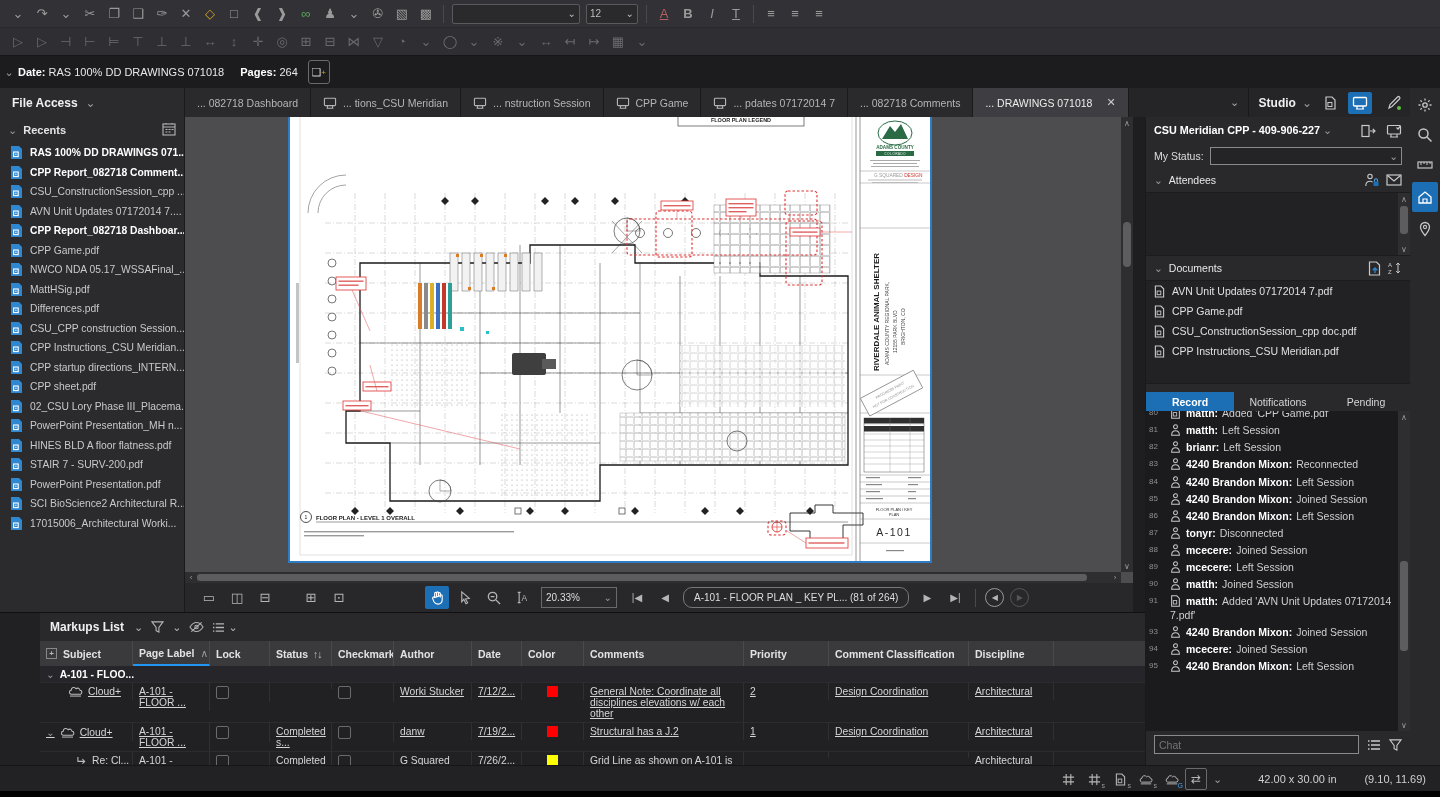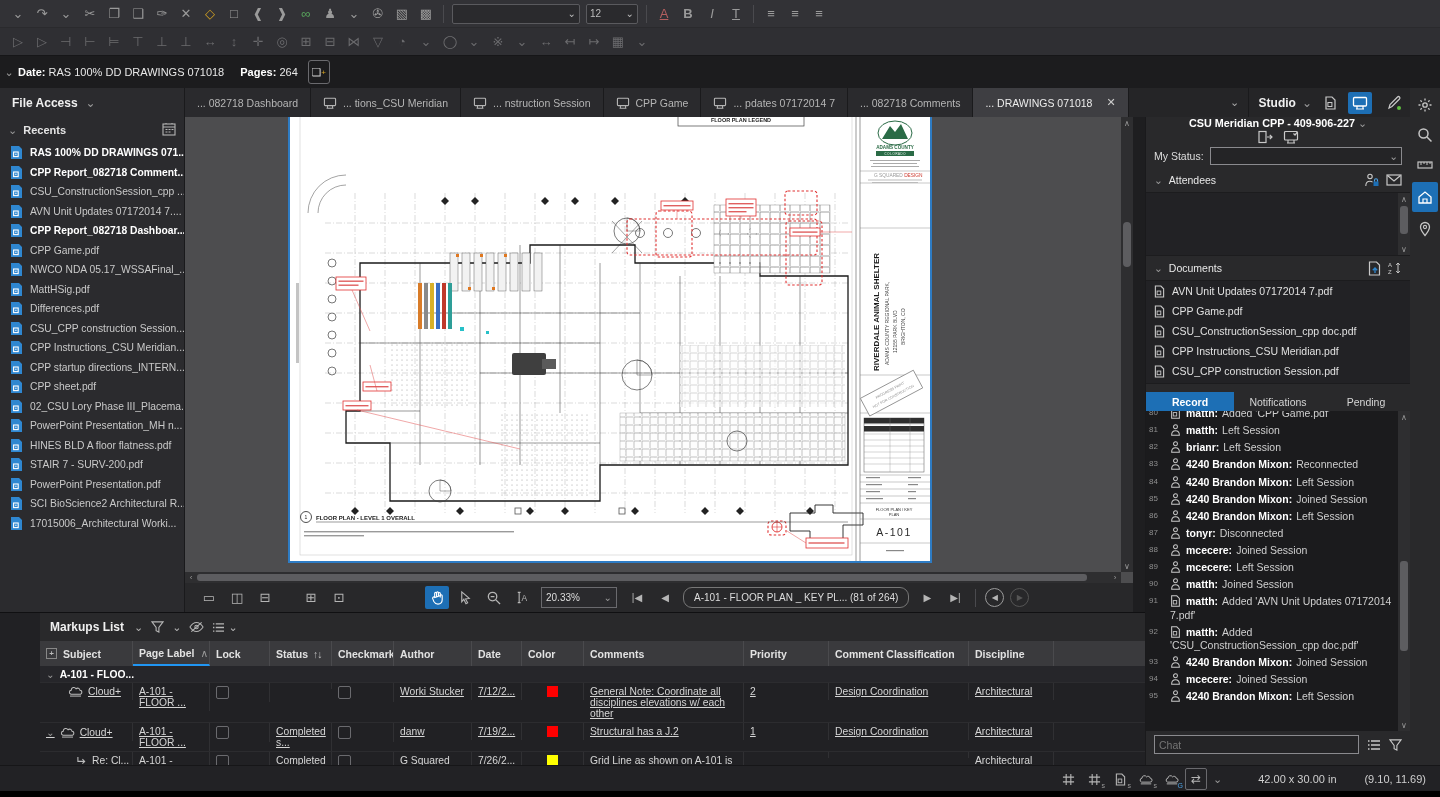--- a/index.html
+++ b/index.html
@@ -81,7 +81,7 @@
   
   .rightpanel{top:117px;left:1145px;width:265px;height:648px;background:#29292b;box-sizing:border-box;border-left:1px solid #1a1a1c;overflow:hidden;font-size:10.5px;}
   .rp-row{display:flex;align-items:center;padding:0 8px;}
-  .rp-session{height:27px;color:#fff;font-weight:bold;font-size:10.8px;justify-content:space-between;flex-direction:column;}
+  .rp-session{height:27px;color:#fff;font-weight:bold;font-size:10.8px;justify-content:space-between;}
   .rp-status{height:24px;gap:6px;color:#ddd;}
   .statusdrop{flex:1;height:16px;border:1px solid #8a8a8e;background:#242426;display:flex;justify-content:flex-end;align-items:center;color:#9a9a9a;padding-right:3px;}
   .sec-head{height:24px;display:flex;align-items:center;padding:0 8px;color:#e8e8e8;gap:6px;}

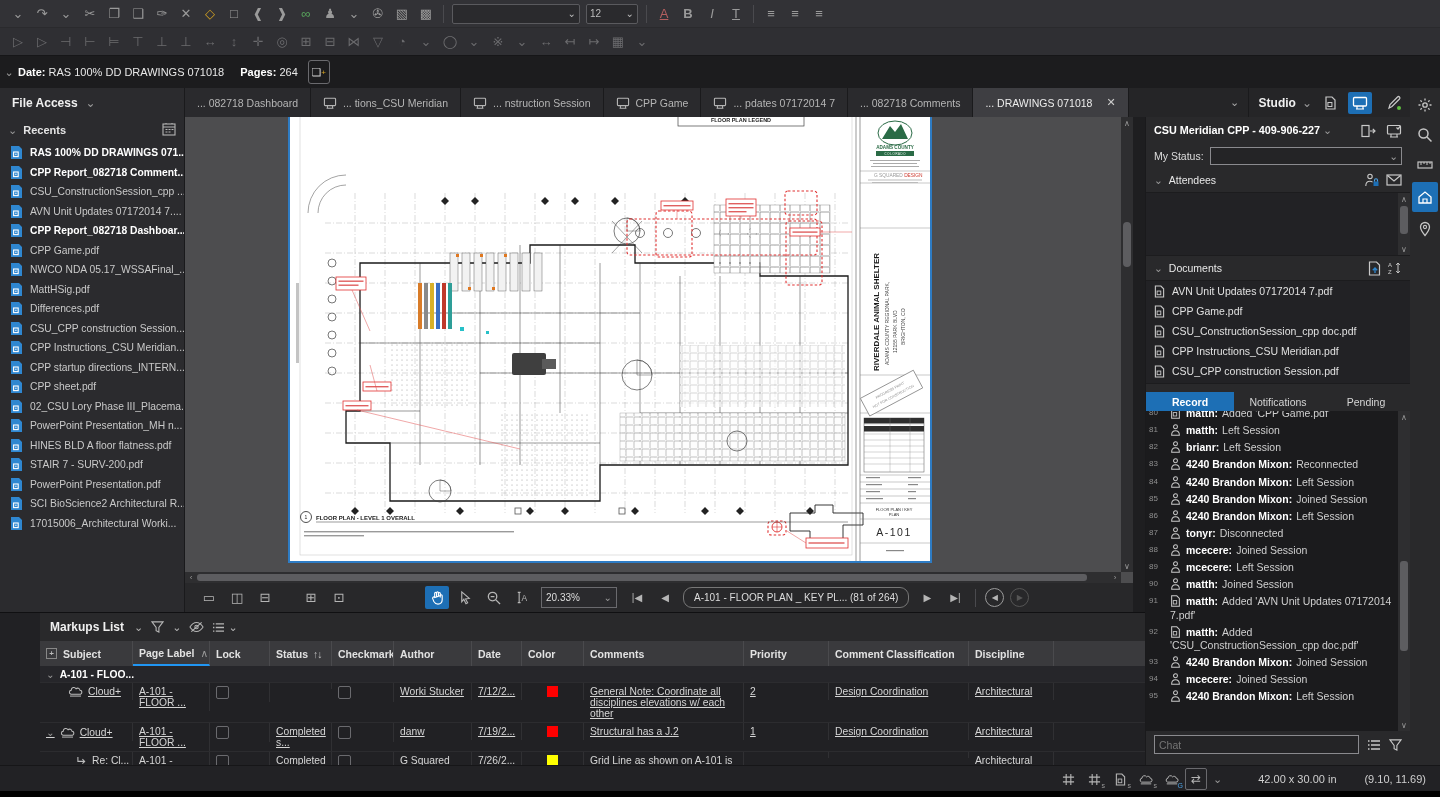--- a/index.html
+++ b/index.html
@@ -1047,12 +1047,6 @@
           <span>CPP Instructions_CSU Meridian.pdf</span>
         </div>
 
-        <div class="doc-row">
-          <svg class="i" style="width:11px;height:13px;color:#c9c9c9">
-            <use href="#sym-doc"></use>
-          </svg>
-          <span>CSU_CPP construction Session.pdf</span>
-        </div>
 
     </div>
     <div class="rp-tabs">

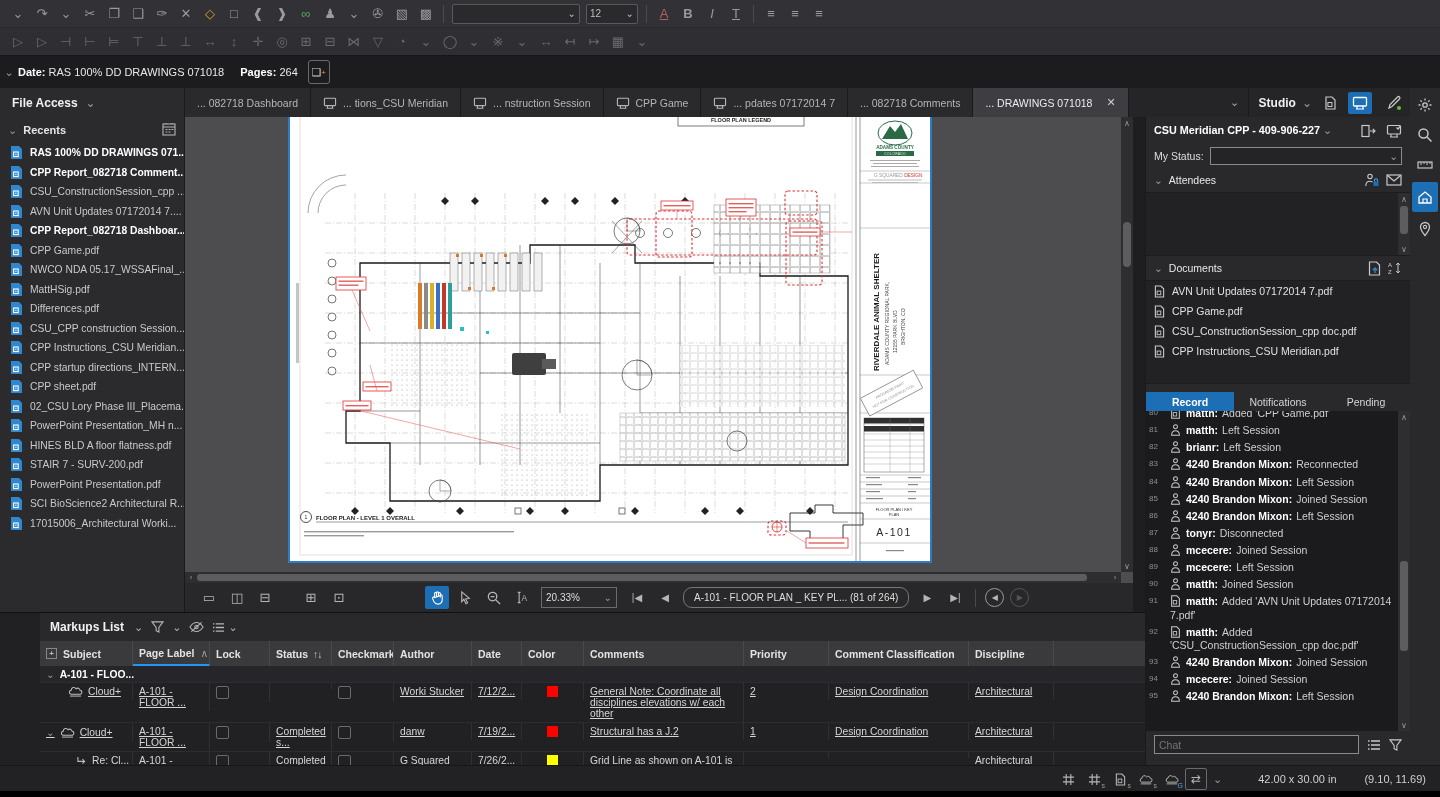--- a/index.html
+++ b/index.html
@@ -1129,11 +1129,6 @@
             </svg><span class="u">matth:</span><span class="a">Added 'AVN Unit Updates 07172014 7.pdf'</span>
           </div>
 
-          <div class="rec t-doc">
-            <span class="num">92</span><svg class="i ic-doc" style="color:#c9c9c9">
-              <use href="#sym-doc"></use>
-            </svg><span class="u">matth:</span><span class="a">Added 'CSU_ConstructionSession_cpp doc.pdf'</span>
-          </div>
 
           <div class="rec t-person">
             <span class="num">93</span><svg class="i ic-person" style="color:#c9c9c9">

